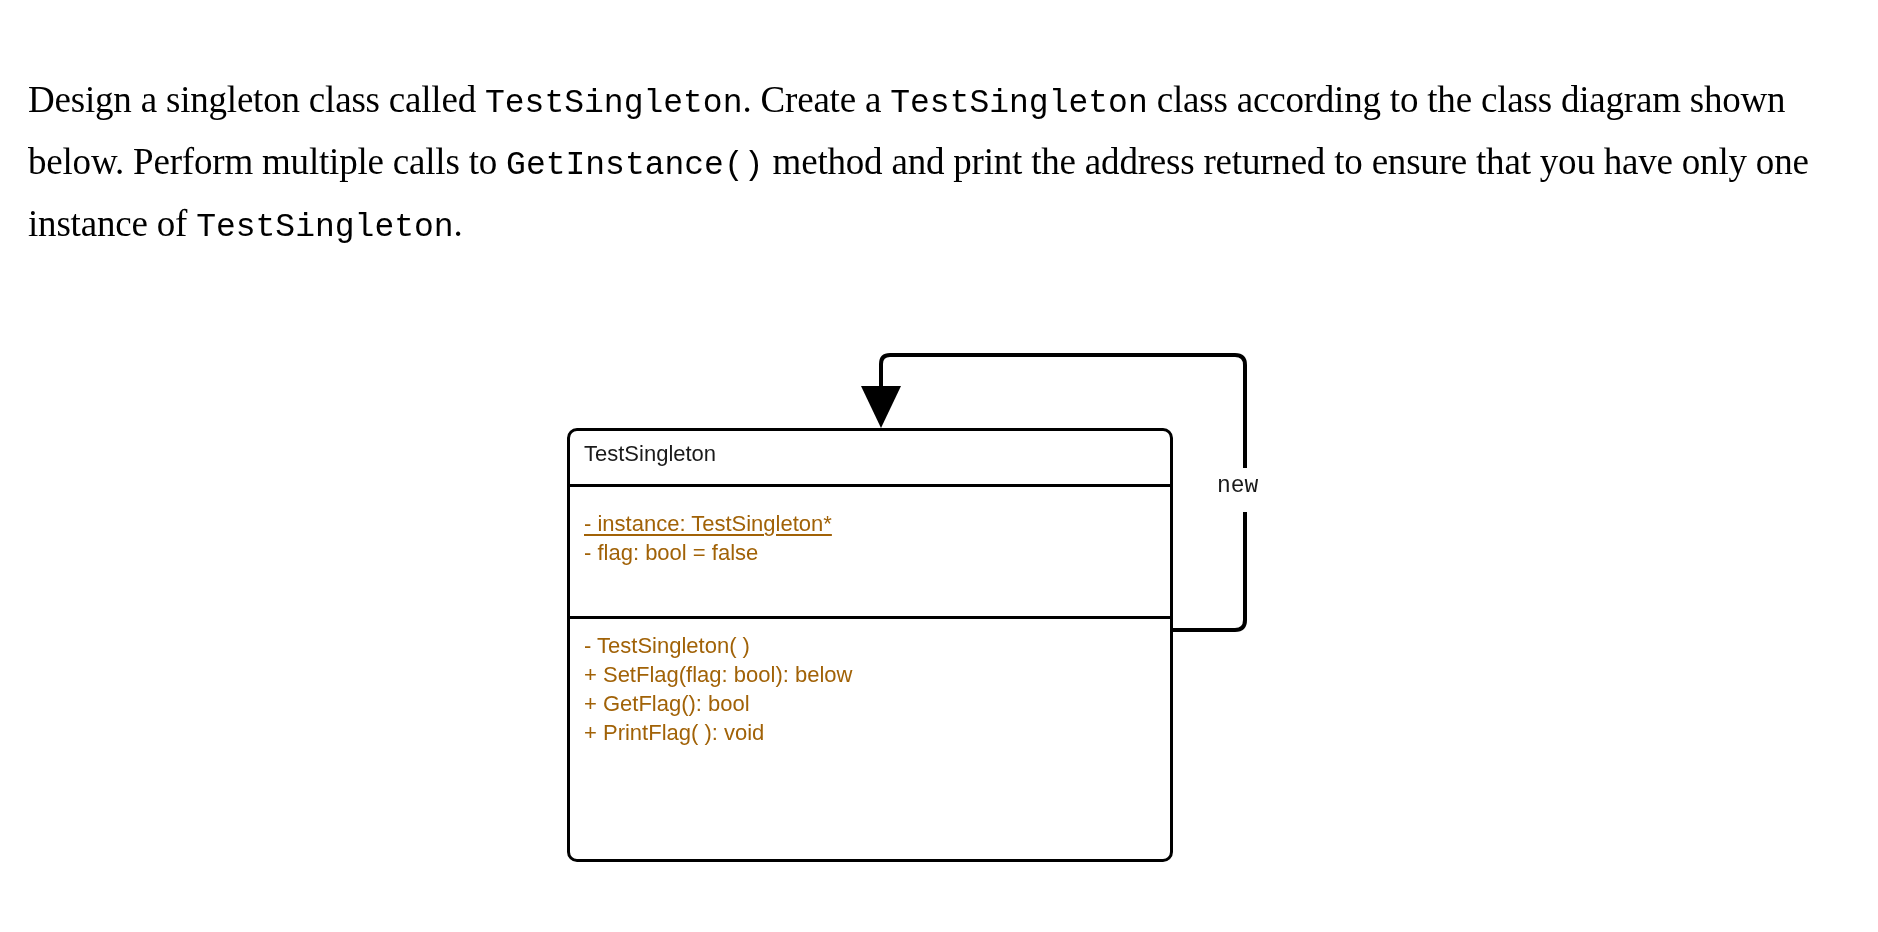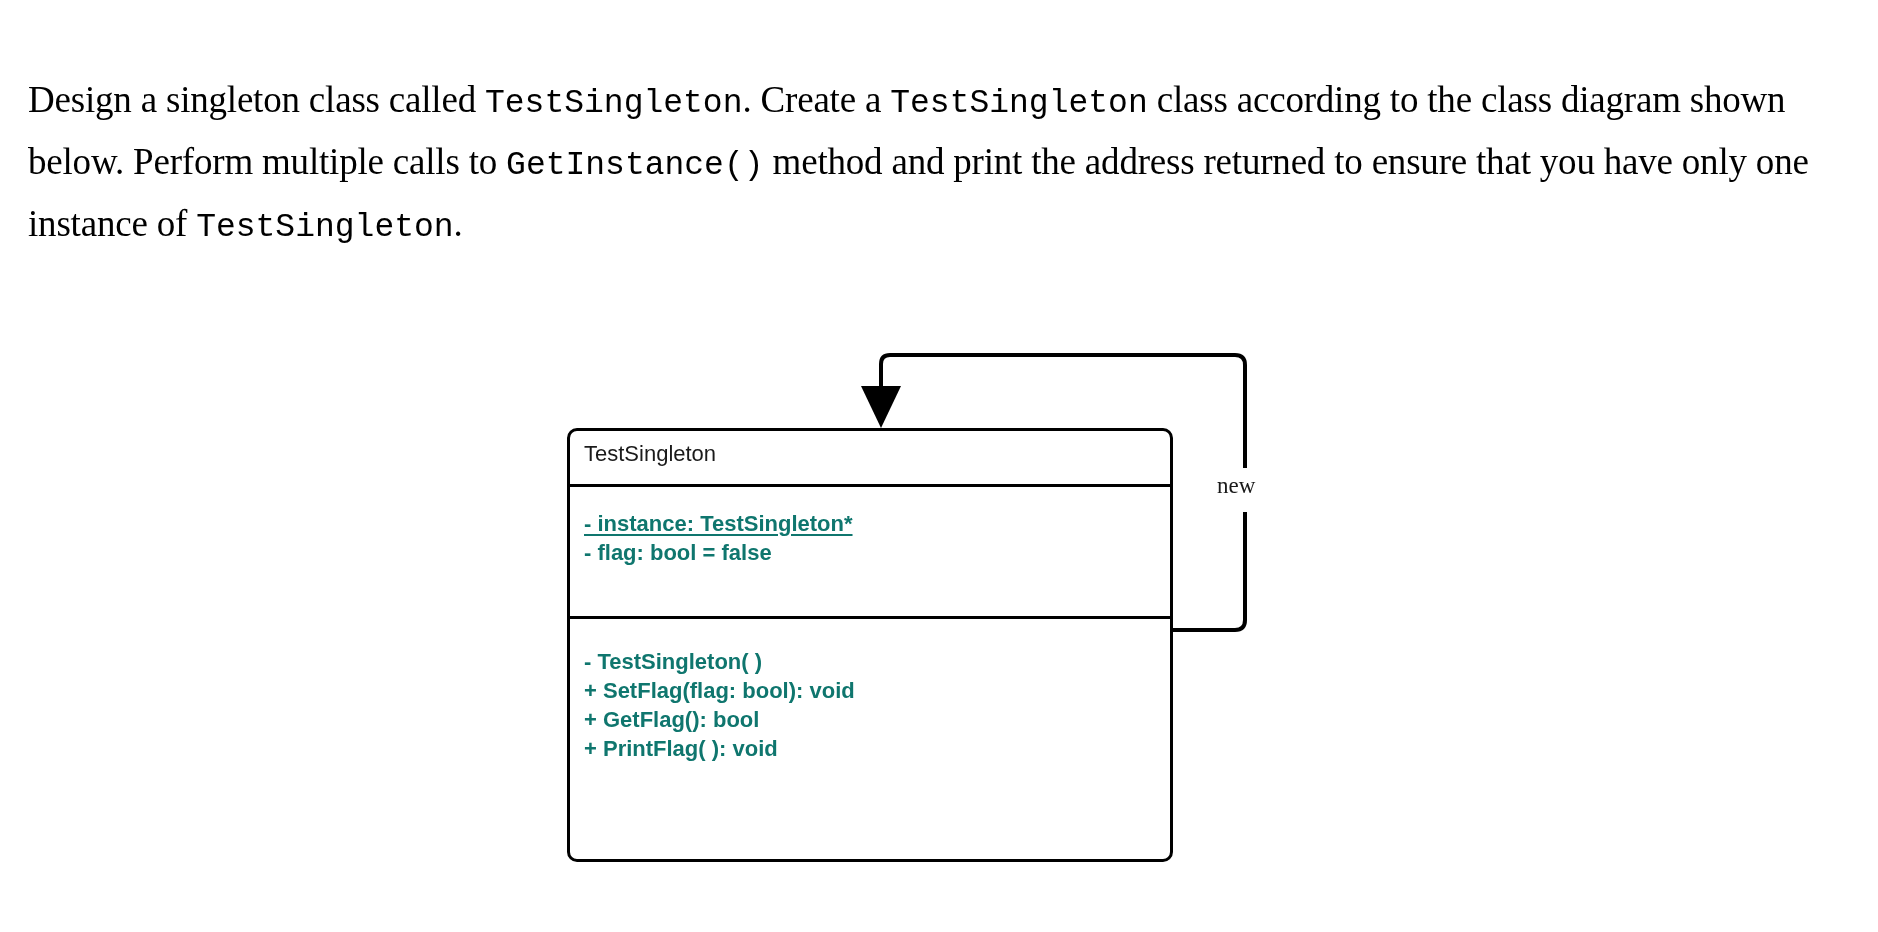--- a/index.html
+++ b/index.html
@@ -103,7 +103,7 @@
     position: absolute;
     left: 1212px;
     top: 470px;
-    font-family: Liberation Serif, serif;
+    font-family: Liberation Mono, monospace;
     font-size: 23px;
     line-height: 28px;
     color: #1a1a1a;

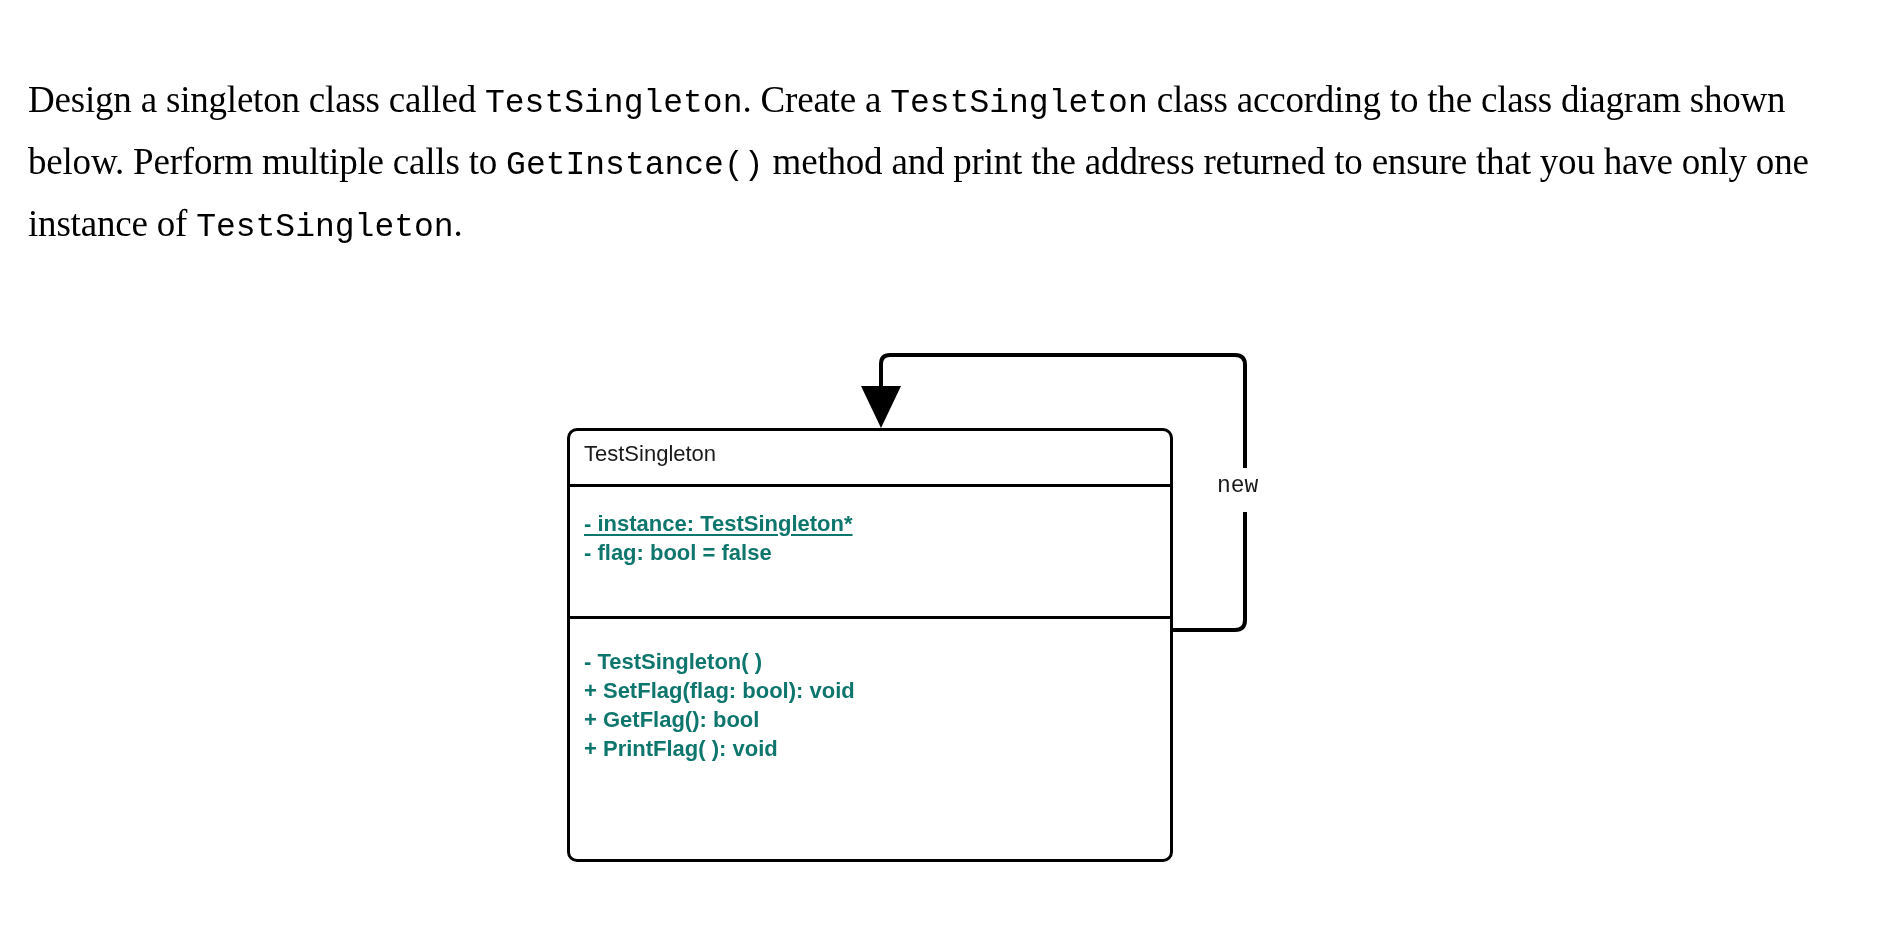--- a/index.html
+++ b/index.html
@@ -90,8 +90,7 @@
     font-size: 22px;
     line-height: 29px;
     white-space: nowrap;
-    color: #0f766e;
-    font-weight: bold;
+    color: #a16207;
   }
   .member.static {
     text-decoration: underline;

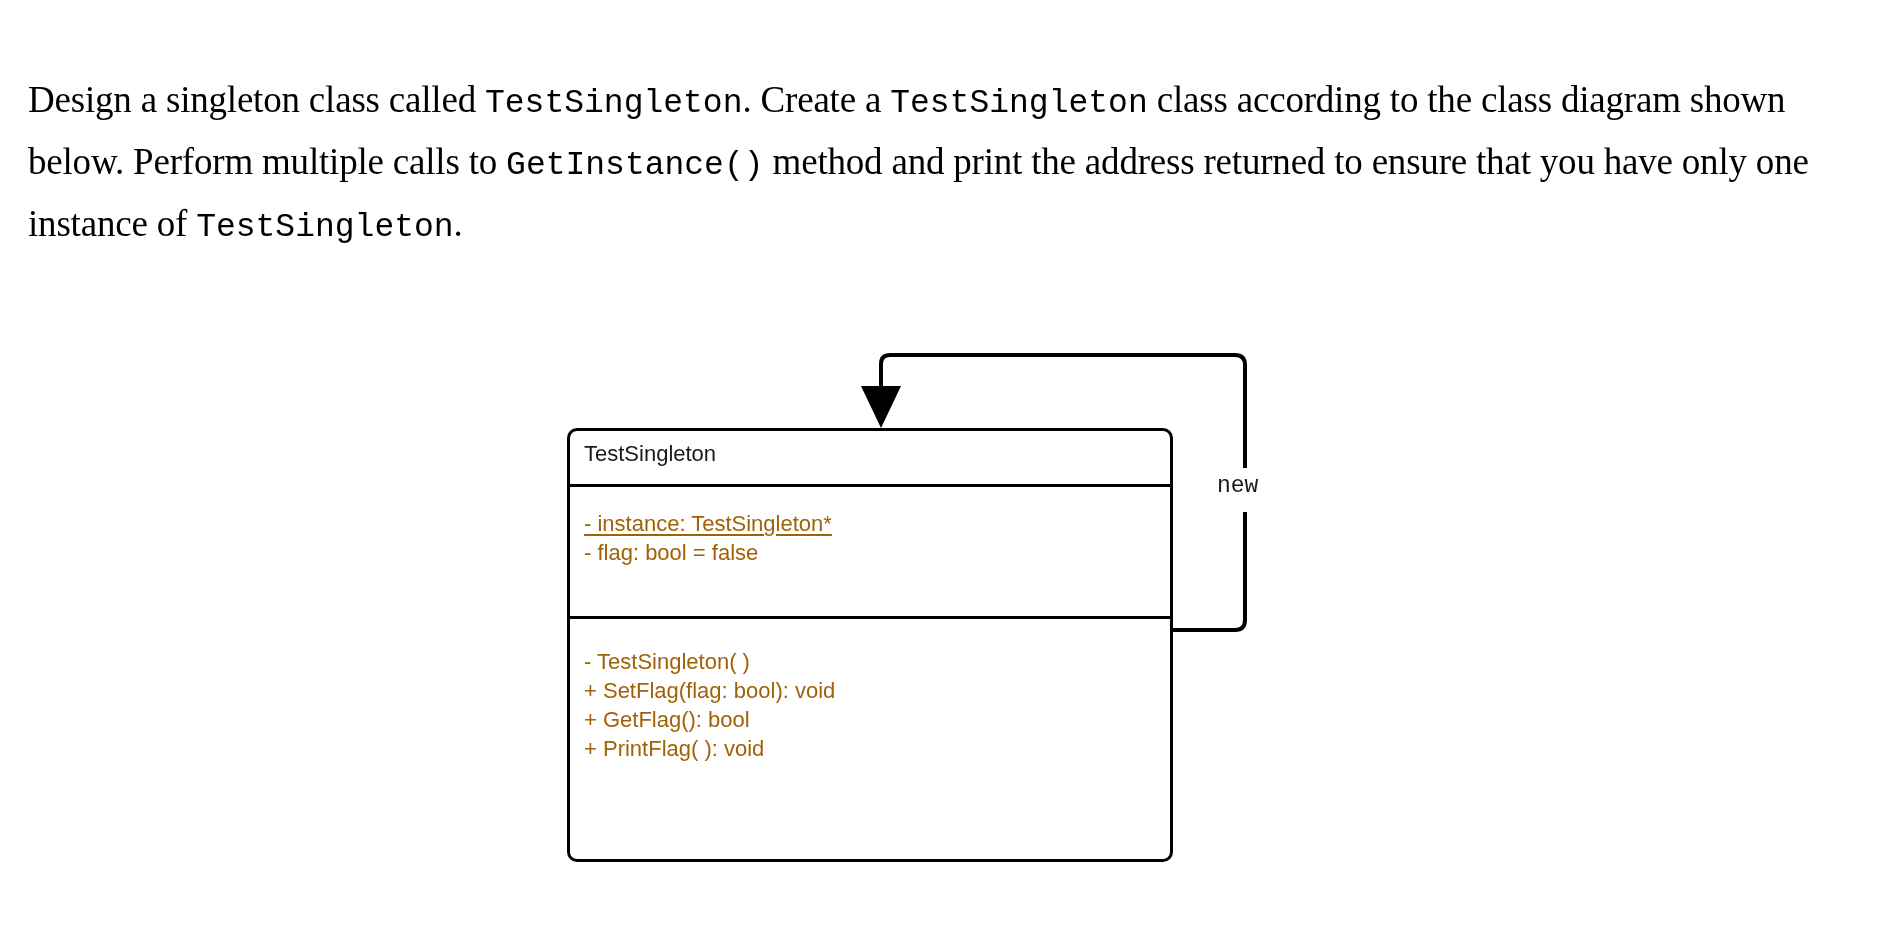--- a/index.html
+++ b/index.html
@@ -78,7 +78,7 @@
   }
   .comp-ops {
     height: 240px;
-    padding: 28px 0 0 14px;
+    padding: 12px 0 0 14px;
     border-radius: 22px;
   }
   .class-title {

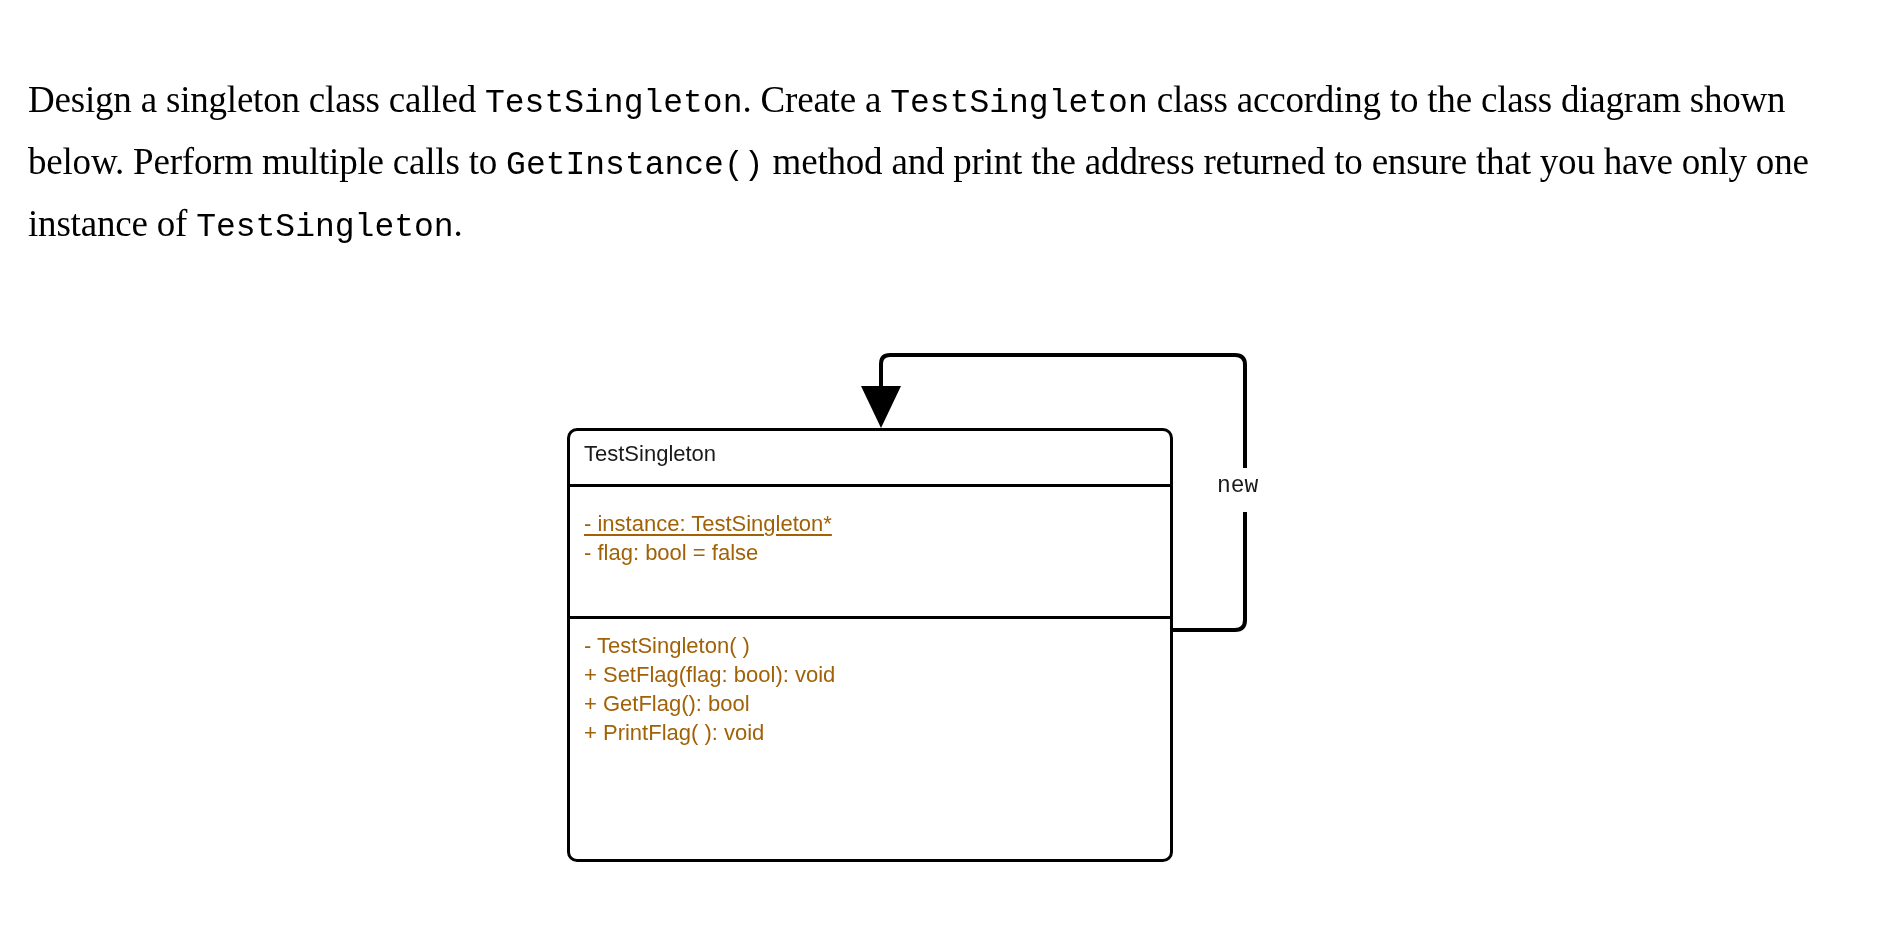--- a/index.html
+++ b/index.html
@@ -144,7 +144,7 @@
     </div>
   <div class="uml-compartment comp-ops" id="ops-holder">
       <div class="member">- TestSingleton( )</div>
-      <div class="member">+ SetFlag(flag: bool): void</div>
+      <div class="member">+ SetFlag(flag: bool): below</div>
       <div class="member">+ GetFlag(): bool</div>
       <div class="member">+ PrintFlag( ): void</div>
     </div>

